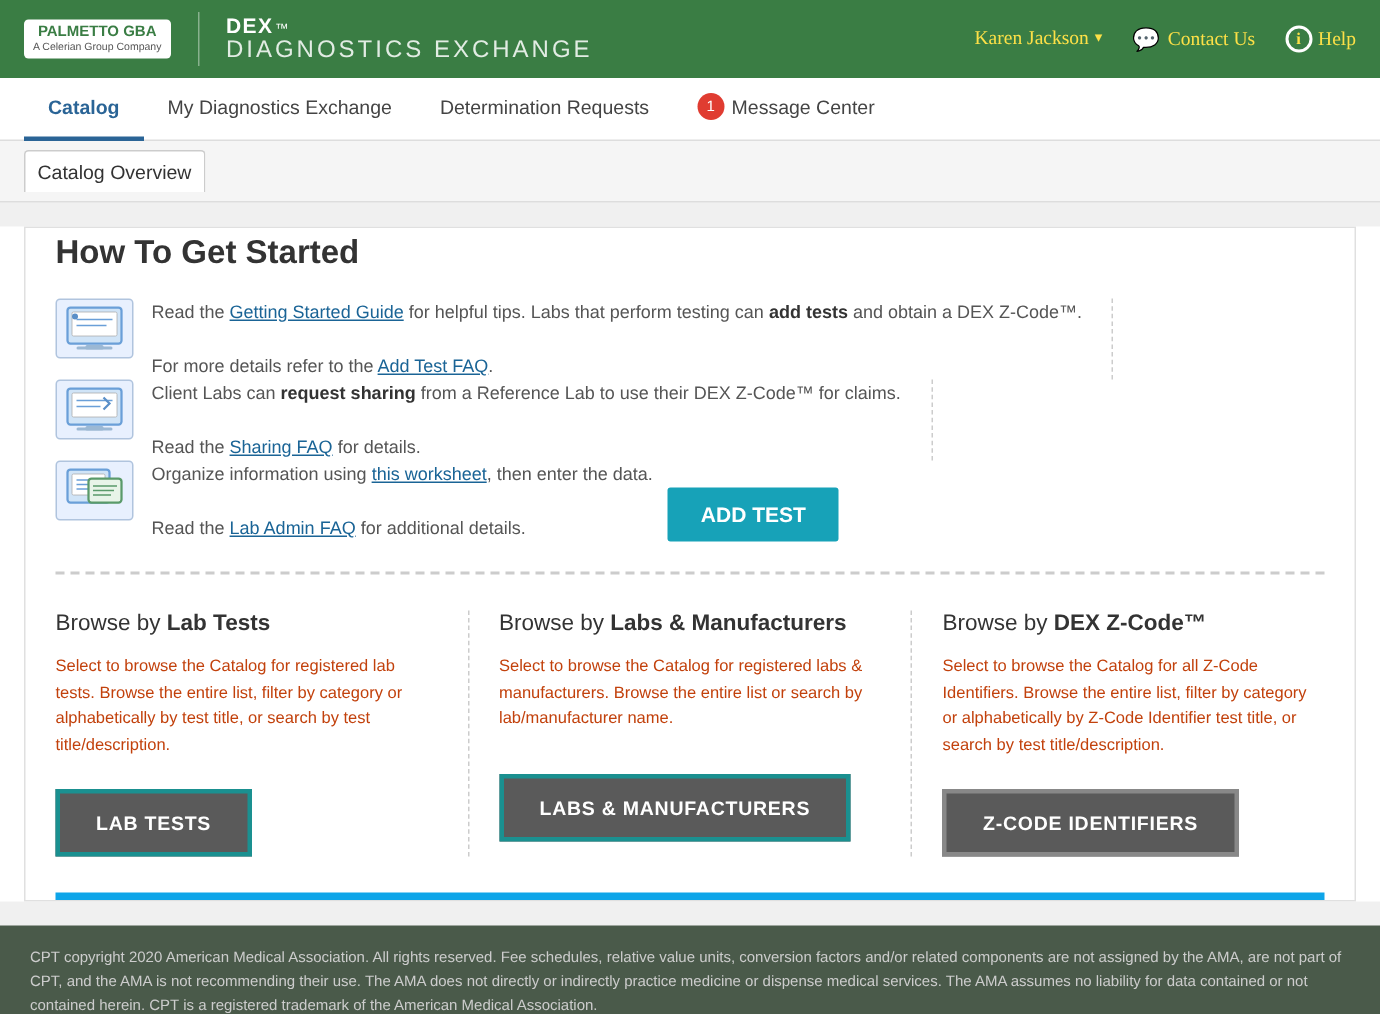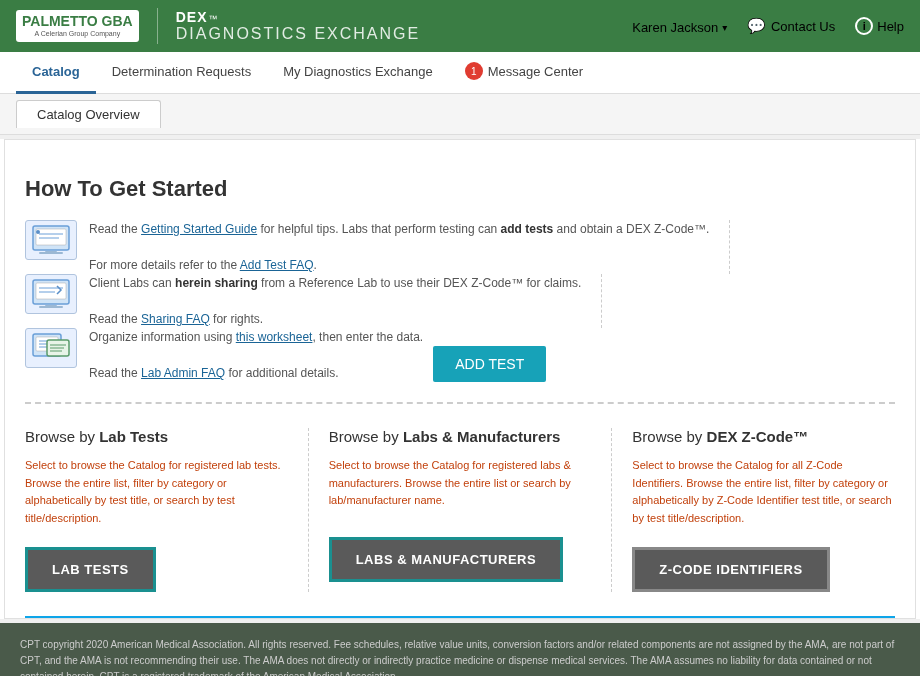--- a/index.html
+++ b/index.html
@@ -285,7 +285,7 @@
 <div class="header">
   <div class="header-left">
     <div class="palmetto-logo">
-      <div style="font-size:14px; font-weight:bold; color:#3a7d44;">PALMETTO GBA</div>
+      <div style="font-size:10px; font-weight:bold; color:#3a7d44;">PALMETTO GBA</div>
       <div class="sub">A Celerian Group Company</div>
     </div>
     <div class="header-divider"></div>

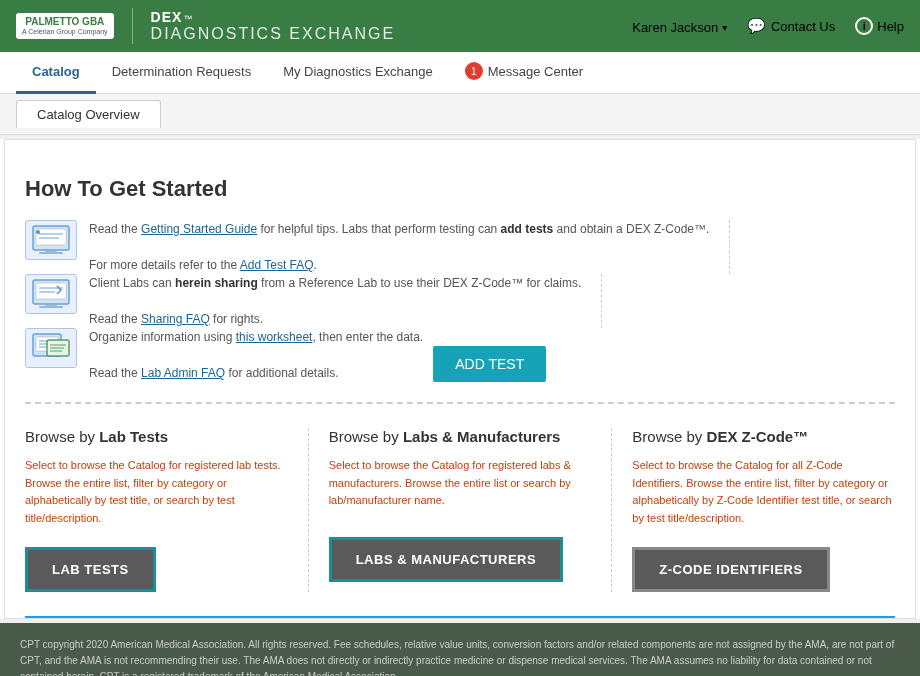--- a/index.html
+++ b/index.html
@@ -44,10 +44,11 @@
     .dex-title .dex-sub { font-size: 16px; letter-spacing: 2px; color: rgba(255,255,255,0.85); }
     .header-right {
       display: flex;
-      align-items: flex-end;
+      align-items: flex-start;
       gap: 20px;
-      color: #000000;
+      color: #fde047;
       font-size: 13px;
+      font-family: Liberation Serif, serif;
     }
     .header-user {
       display: flex;

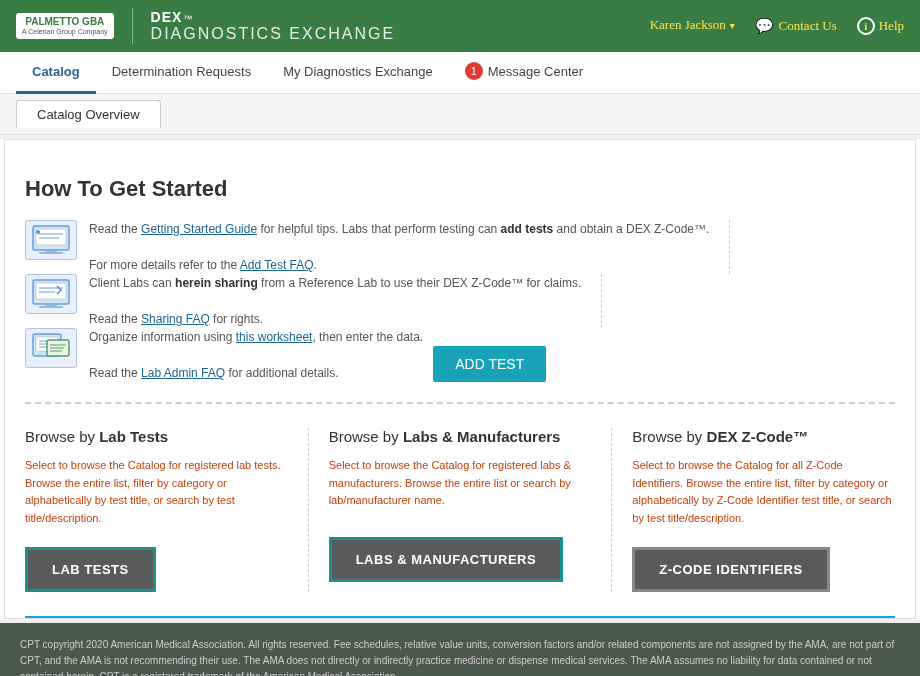--- a/index.html
+++ b/index.html
@@ -319,10 +319,10 @@
     <span>Catalog</span>
   </div>
   <div class="nav-item">
+    <span>My Diagnostics Exchange</span>
+  </div>
+  <div class="nav-item">
     <span>Determination Requests</span>
-  </div>
-  <div class="nav-item">
-    <span>My Diagnostics Exchange</span>
   </div>
   <div class="nav-item">
     <span class="message-badge">1</span>

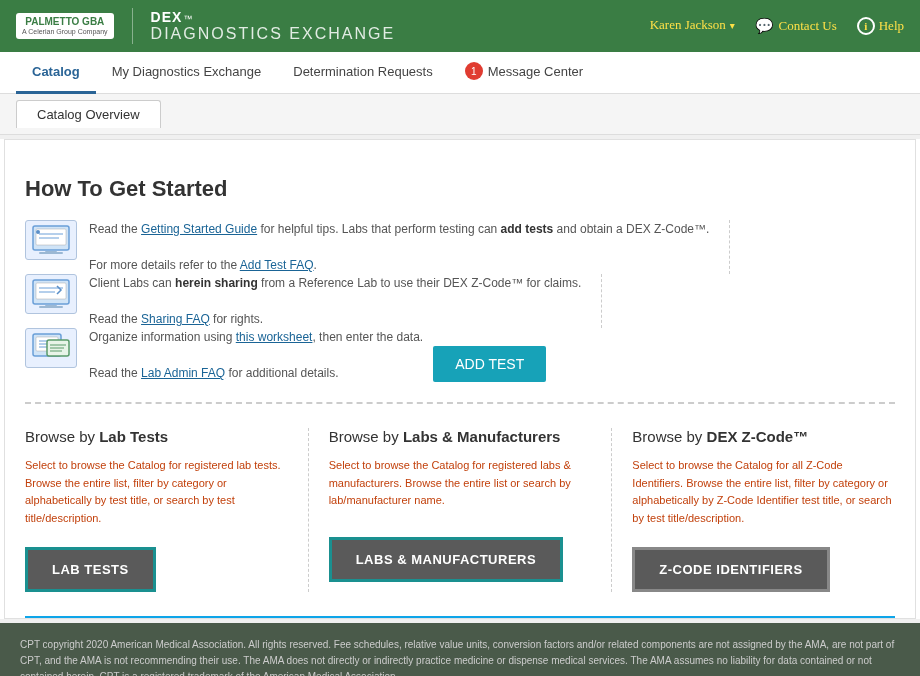--- a/index.html
+++ b/index.html
@@ -124,7 +124,7 @@
       background: #fff;
       border: 1px solid #ccc;
       border-bottom: none;
-      padding: 6px 20px;
+      padding: 6px 8px;
       font-size: 13px;
       color: #333;
       cursor: pointer;

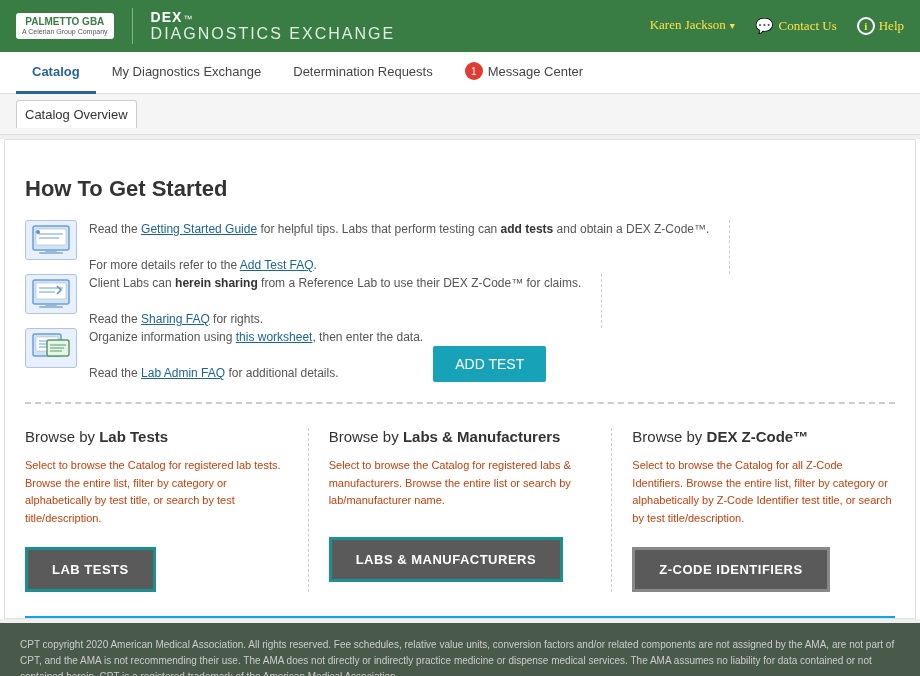--- a/index.html
+++ b/index.html
@@ -138,10 +138,10 @@
       padding: 0;
     }
     .content-area {
-      padding: 36px 20px 0 20px;
+      padding: 3px 20px 0 20px;
       background: #fff;
       border: 1px solid #e0e0e0;
-      margin: 4px;
+      margin: 16px;
     }
 
     

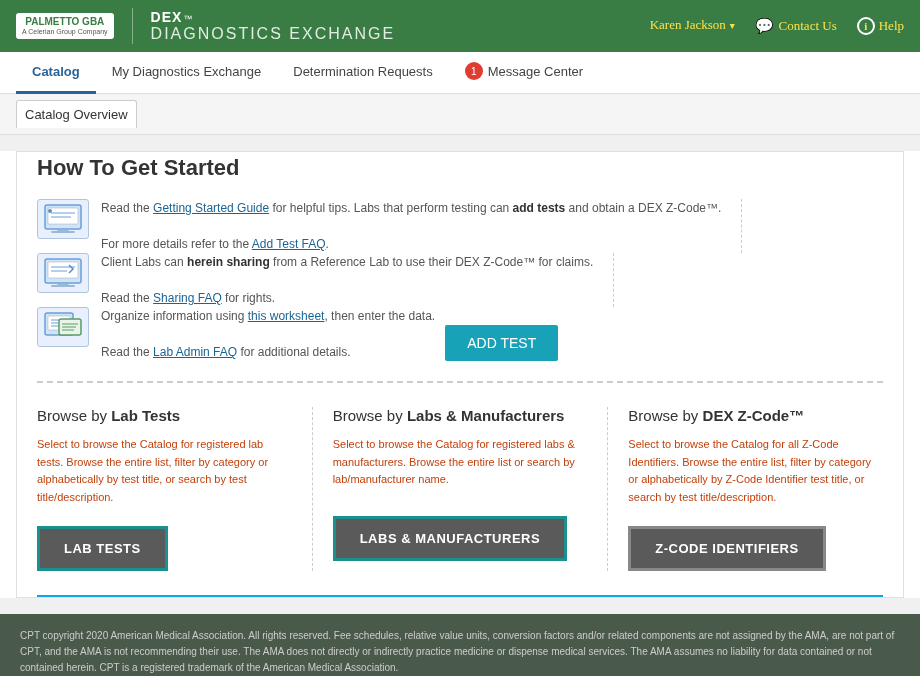--- a/index.html
+++ b/index.html
@@ -375,7 +375,7 @@
             </svg>
           </div>
           <div class="card-text">
-            <span>Client Labs can <strong>herein sharing</strong> from a Reference Lab to use their DEX Z-Code™ for claims.</span>
+            <span>Client Labs can <strong>request sharing</strong> from a Reference Lab to use their DEX Z-Code™ for claims.</span>
             <br><br>
             <span>Read the </span><a>Sharing FAQ</a><span> for rights.</span>
           </div>

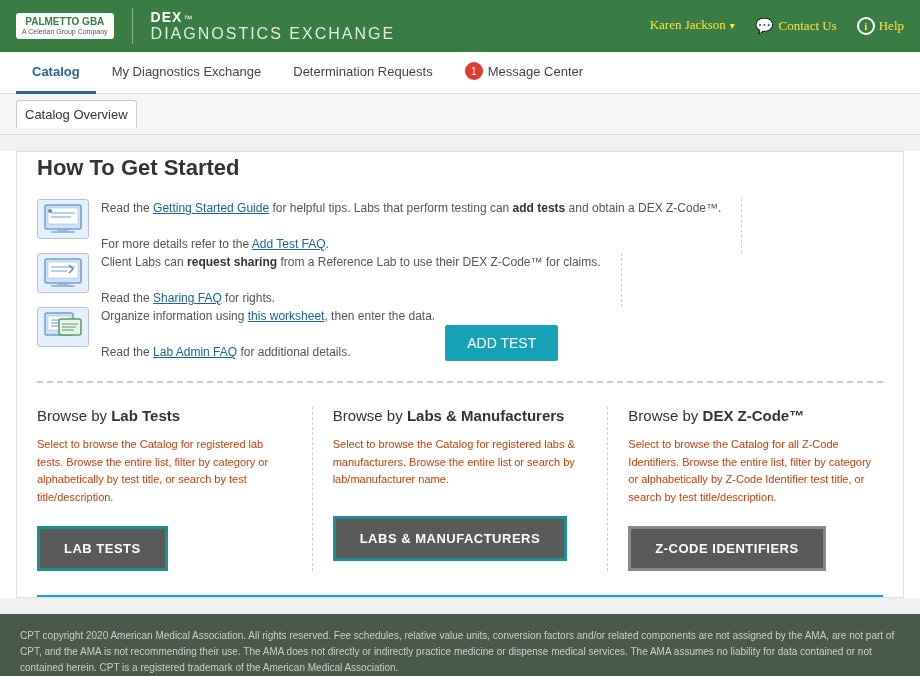--- a/index.html
+++ b/index.html
@@ -377,7 +377,7 @@
           <div class="card-text">
             <span>Client Labs can <strong>request sharing</strong> from a Reference Lab to use their DEX Z-Code™ for claims.</span>
             <br><br>
-            <span>Read the </span><a>Sharing FAQ</a><span> for rights.</span>
+            <span>Read the </span><a>Sharing FAQ</a><span> for details.</span>
           </div>
         </div>
 

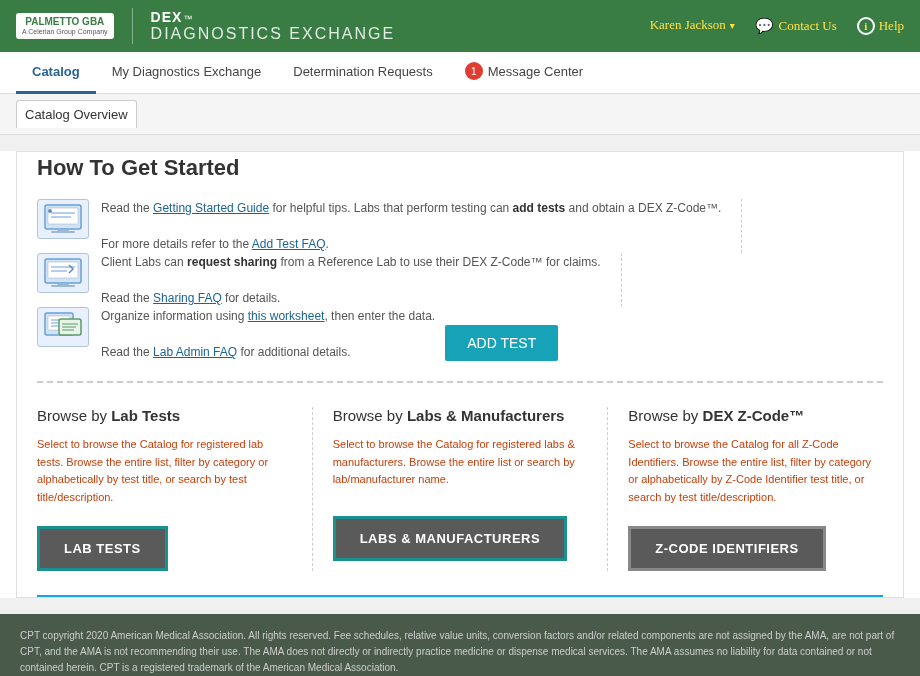--- a/index.html
+++ b/index.html
@@ -204,7 +204,7 @@
       border: none;
       padding: 10px 22px;
       font-size: 14px;
-      font-weight: normal;
+      font-weight: bold;
       cursor: pointer;
       border-radius: 2px;
       white-space: nowrap;

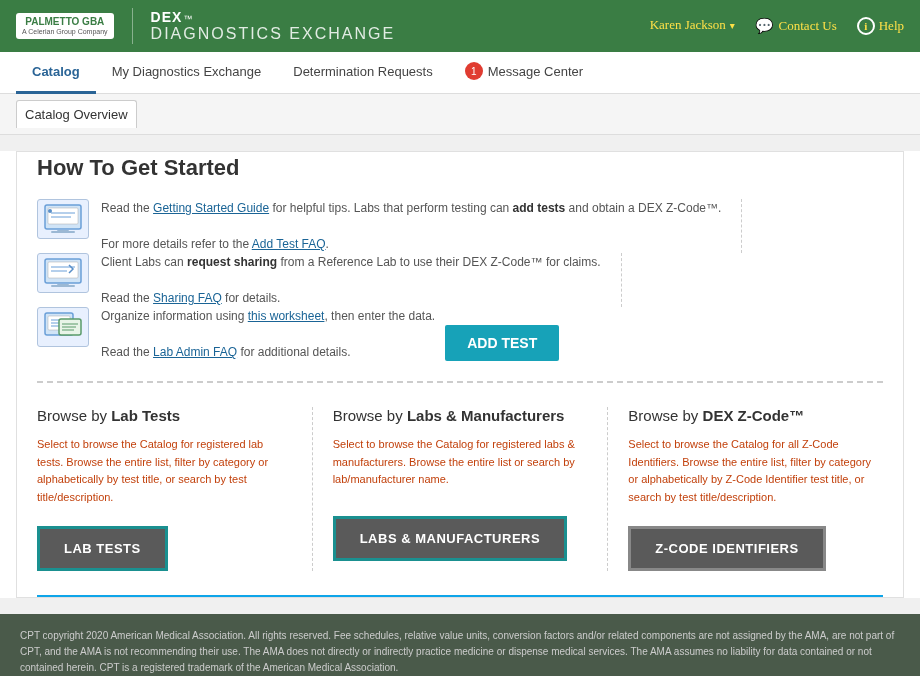--- a/index.html
+++ b/index.html
@@ -230,7 +230,7 @@
     .browse-section {
       display: flex;
       padding: 24px 0 24px 0;
-      border-bottom: 2px solid #0ea5e9;
+      border-bottom: 5px solid #0ea5e9;
     }
     .browse-col {
       flex: 1;

